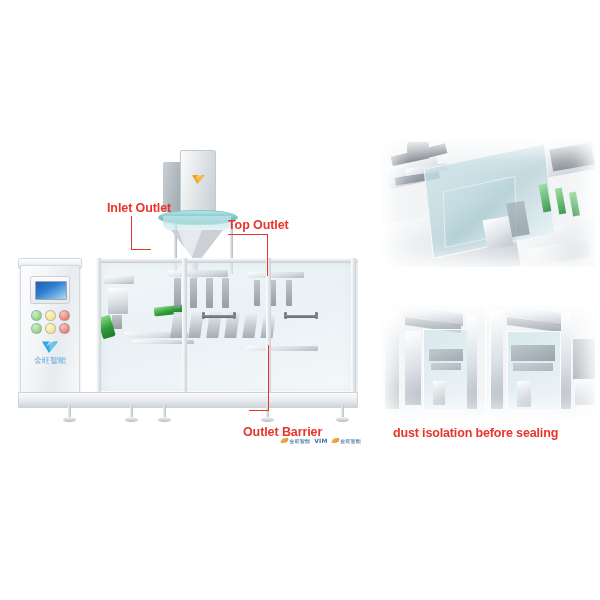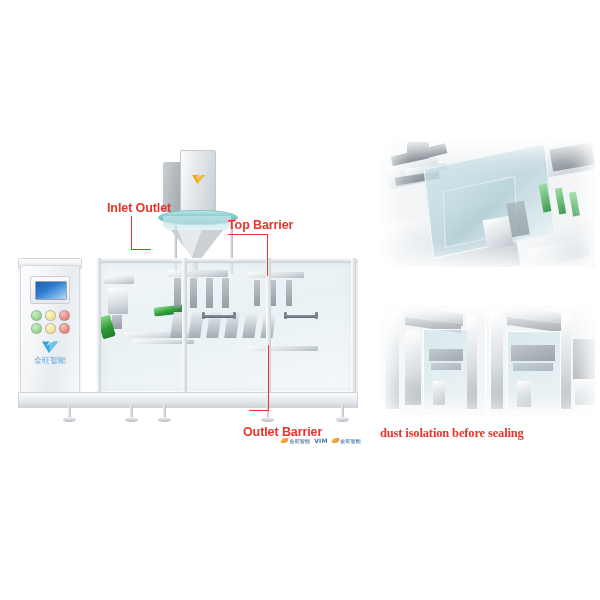--- a/index.html
+++ b/index.html
@@ -540,7 +540,7 @@
   <div class="leader leader-v" style="left:131px; top:216px; height:34px;"></div>
   <div class="leader leader-h" style="left:131px; top:249px; width:20px;"></div>
 
-  <div class="ann-label" style="left:228px; top:219px;">Top Barrier</div>
+  <div class="ann-label" style="left:228px; top:219px;">Top Outlet</div>
   <div class="leader leader-h" style="left:228px; top:234px; width:40px;"></div>
   <div class="leader leader-v" style="left:267px; top:234px; height:42px;"></div>
 

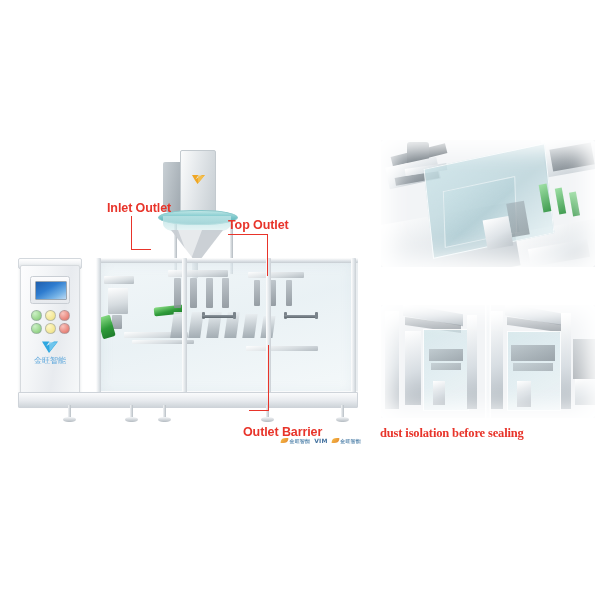--- a/index.html
+++ b/index.html
@@ -605,7 +605,7 @@
 
     <div class="inset-fade"></div>
   </div>
-  <div class="ann-caption" style="left:380px; top:427px;font-family:Liberation Serif, serif;">dust isolation before sealing</div>
+  <div class="ann-caption" style="left:393px; top:427px;">dust isolation before sealing</div>
 
 </div>
 

